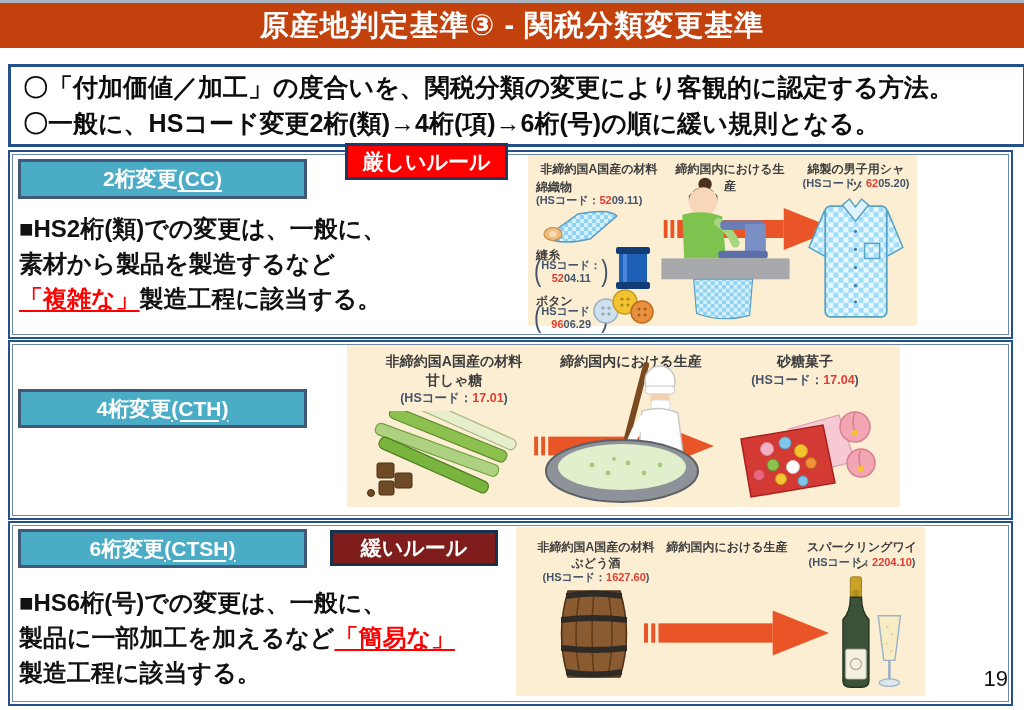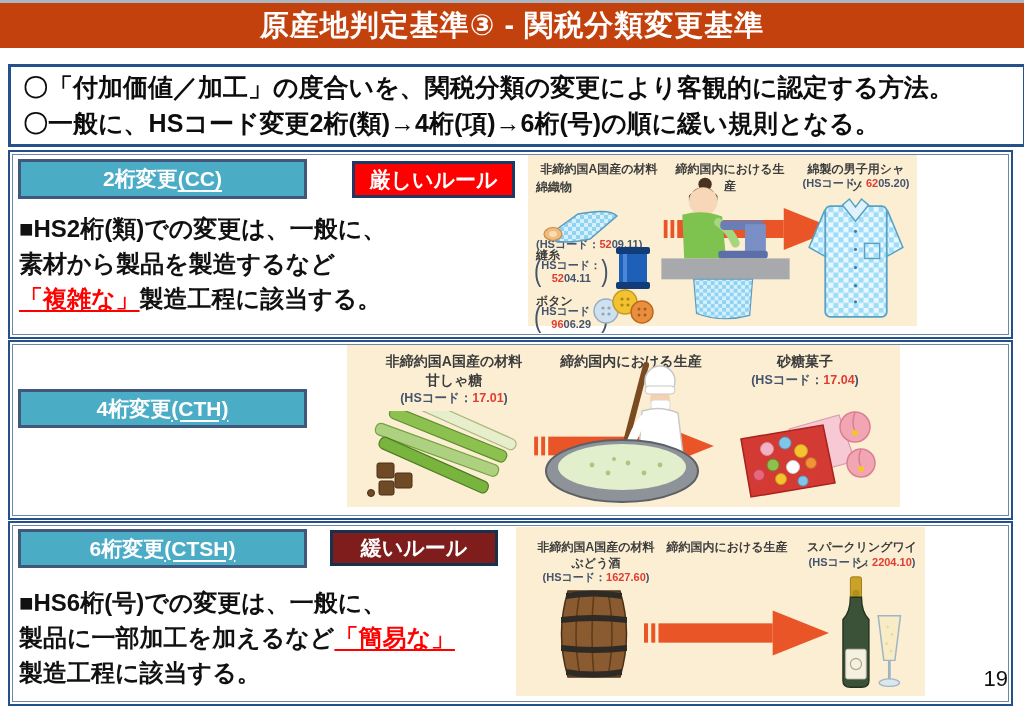--- a/index.html
+++ b/index.html
@@ -41,7 +41,7 @@
   #chip2{left:18px;top:389px;width:283px;height:33px;}
   #chip3{left:18px;top:529px;width:283px;height:33px;}
   .chip-red{background:#ff0000;border:3px solid #1f3864;font-size:21px;}
-  #rule1{left:345px;top:161px;width:157px;height:31px;margin-left:7px;}
+  #rule1{left:345px;top:143px;width:157px;height:31px;}
   .chip-blue{background:#7f1d1d;border:3px solid #16324f;font-size:21px;}
   #rule3{left:330px;top:530px;width:162px;height:30px;}
   

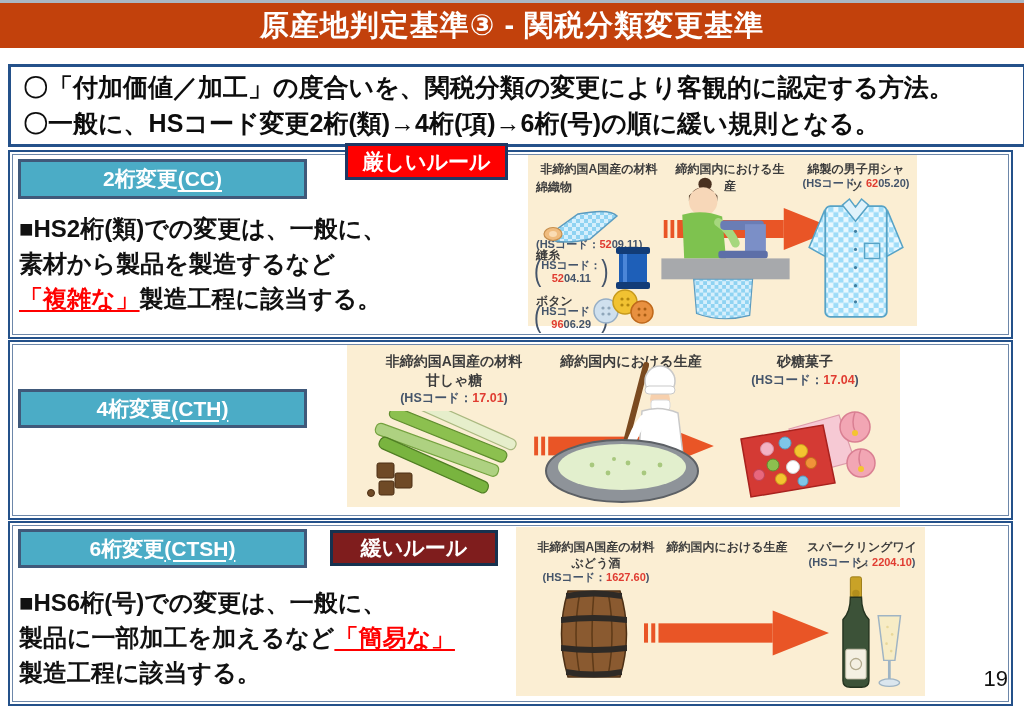--- a/index.html
+++ b/index.html
@@ -62,7 +62,7 @@
   .hs12{font-size:12.5px;}
   .hs-red{color:#e03c31;}
   .mname{font-weight:bold;color:#3d3d3d;font-size:12px;}
-  .hsline{font-weight:bold;color:#44546a;font-size:11px;white-space:nowrap;margin-top:44px;}
+  .hsline{font-weight:bold;color:#44546a;font-size:11px;white-space:nowrap;}
   .hs2line{display:flex;align-items:center;font-weight:bold;color:#44546a;}
   .bigparen{font-size:22px;font-weight:400;transform:scaleY(1.35);color:#44546a;}
   .hs2col{display:flex;flex-direction:column;font-size:11px;line-height:13px;}

